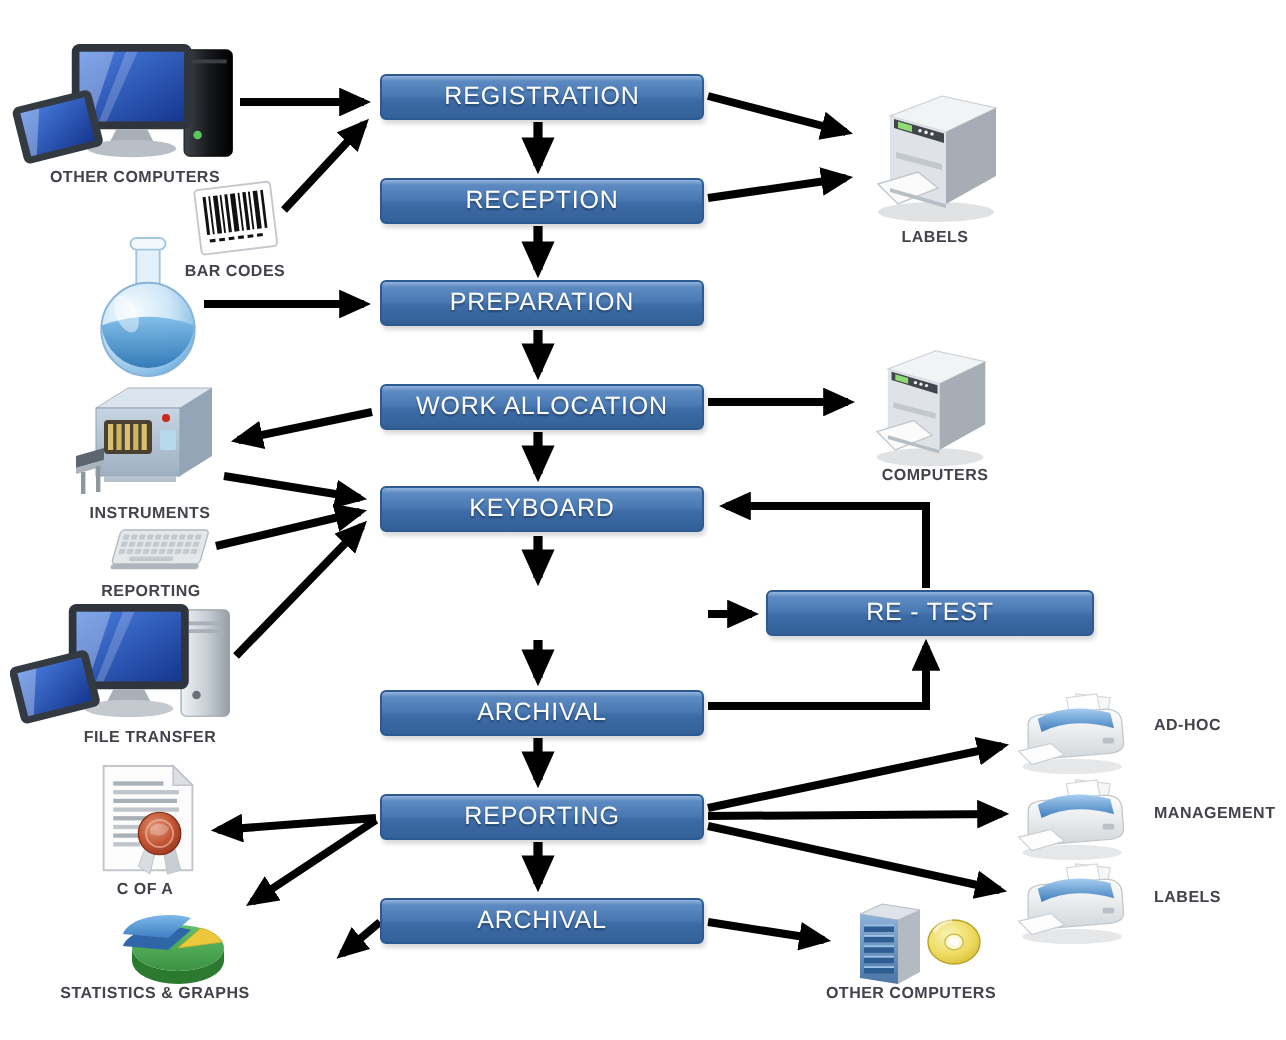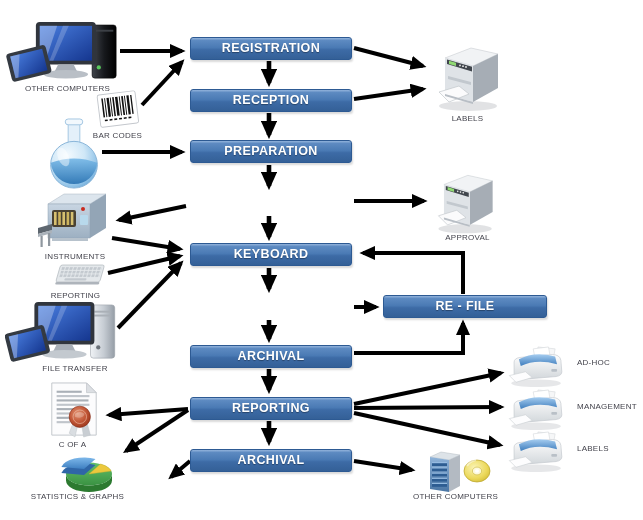--- a/index.html
+++ b/index.html
@@ -11,7 +11,7 @@
     position:absolute;width:162px;height:23px;box-sizing:border-box;
     border:1px solid #2d5a93;border-radius:3px;
     background:linear-gradient(180deg,#93b4dc 0%,#5d8ac1 12%,#4a7ab4 46%,#3d6ba6 56%,#346097 100%);
-    color:#ffffff;font-size:12.5px;font-weight:bold;line-height:21px;text-align:center;
+    color:#ffffff;font-size:12.5px;font-weight:normal;line-height:21px;text-align:center;
     letter-spacing:.4px;text-shadow:0 1px 1px rgba(0,0,0,.35);
     box-shadow:1px 2px 2px rgba(0,0,0,.15);
   }

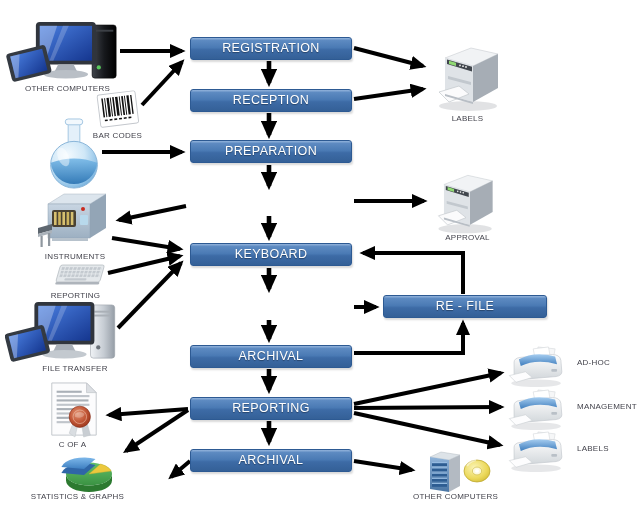--- a/index.html
+++ b/index.html
@@ -17,7 +17,7 @@
   }
   .cap{
     position:absolute;font-size:8px;color:#43434c;letter-spacing:.25px;
-    text-align:center;white-space:nowrap;
+    text-align:center;white-space:nowrap;font-weight:bold;
   }
   .cap.left{text-align:right;}
   .icon{position:absolute;}

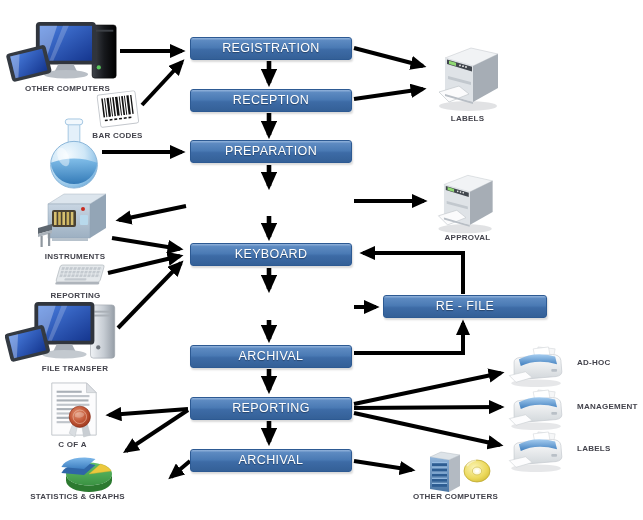--- a/index.html
+++ b/index.html
@@ -75,6 +75,7 @@
   <div class="fbox" style="left:190px;top:37px">REGISTRATION</div>
   <div class="fbox" style="left:190px;top:89px">RECEPTION</div>
   <div class="fbox" style="left:190px;top:140px">PREPARATION</div>
+  <div class="fbox" style="left:190px;top:192px">WORK ALLOCATION</div>
   <div class="fbox" style="left:190px;top:243px">KEYBOARD</div>
   <div class="fbox" style="left:383px;top:295px;width:164px">RE - FILE</div>
   <div class="fbox" style="left:190px;top:345px">ARCHIVAL</div>

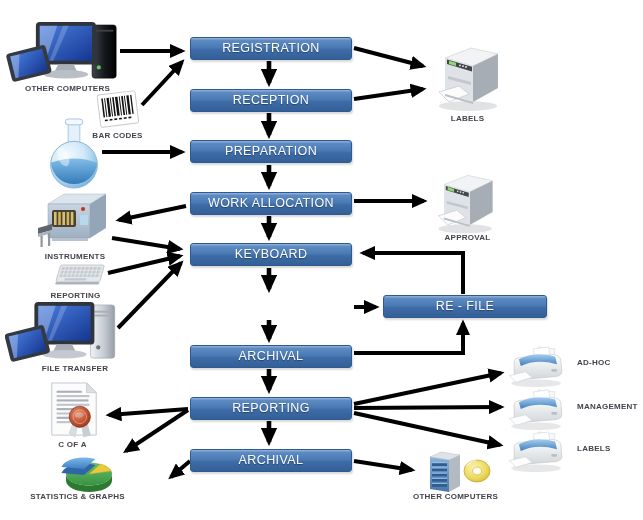--- a/index.html
+++ b/index.html
@@ -326,7 +326,7 @@
       <polygon points="10,54 38,62 38,64 10,56" fill="#b8bec5"></polygon>
     </svg>
   </div>
-  <div class="cap" style="left:430px;top:233px;width:75px">APPROVAL</div>
+  <div class="cap" style="left:430px;top:233px;width:75px">COMPUTERS</div>
 
   <div class="icon" style="left:506px;top:346px;width:62px;height:42px">
     <svg viewBox="0 0 62 44">

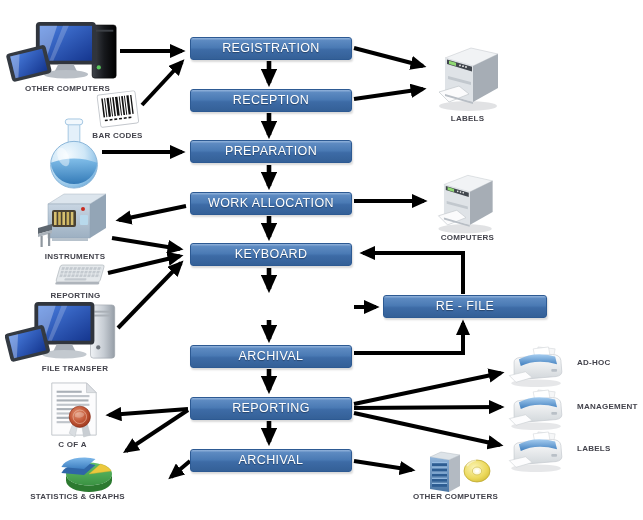--- a/index.html
+++ b/index.html
@@ -77,7 +77,7 @@
   <div class="fbox" style="left:190px;top:140px">PREPARATION</div>
   <div class="fbox" style="left:190px;top:192px">WORK ALLOCATION</div>
   <div class="fbox" style="left:190px;top:243px">KEYBOARD</div>
-  <div class="fbox" style="left:383px;top:295px;width:164px">RE - FILE</div>
+  <div class="fbox" style="left:383px;top:295px;width:164px">RE - TEST</div>
   <div class="fbox" style="left:190px;top:345px">ARCHIVAL</div>
   <div class="fbox" style="left:190px;top:397px">REPORTING</div>
   <div class="fbox" style="left:190px;top:449px">ARCHIVAL</div>

